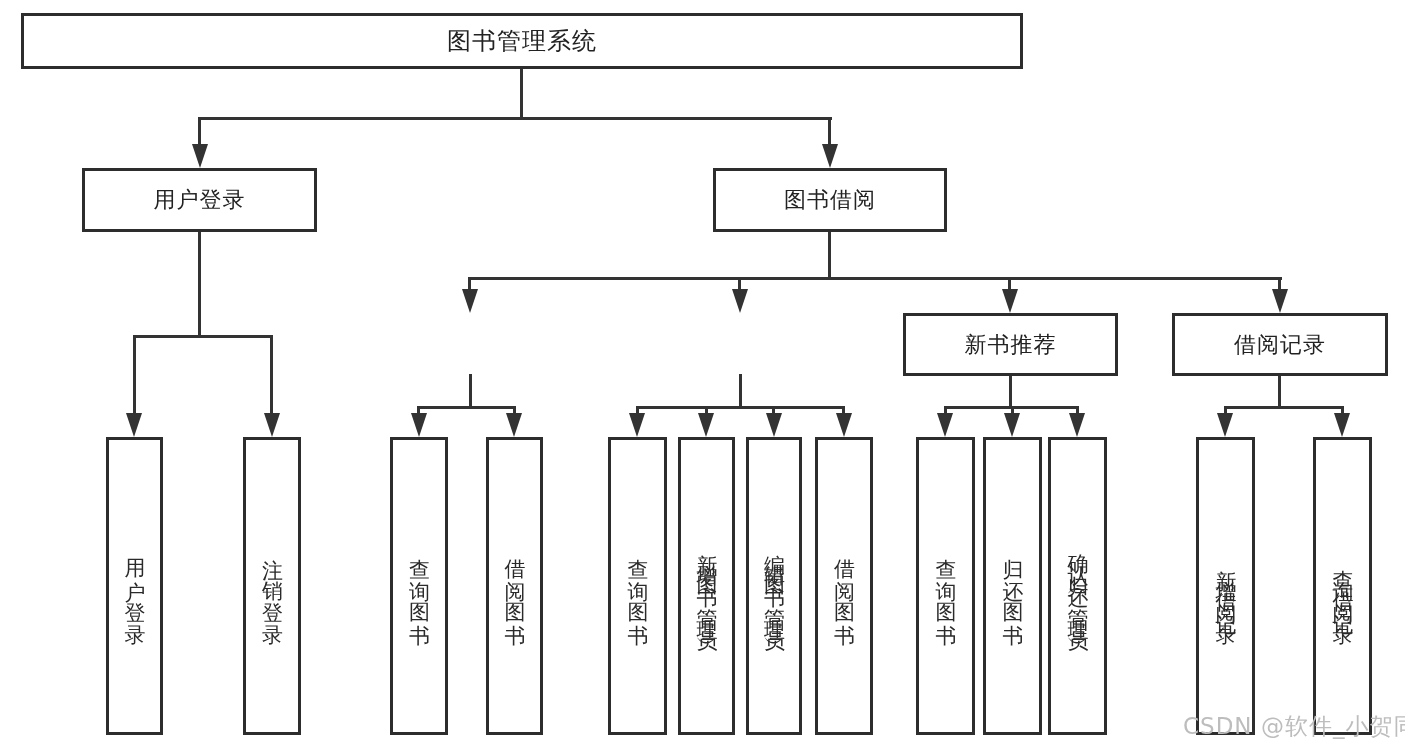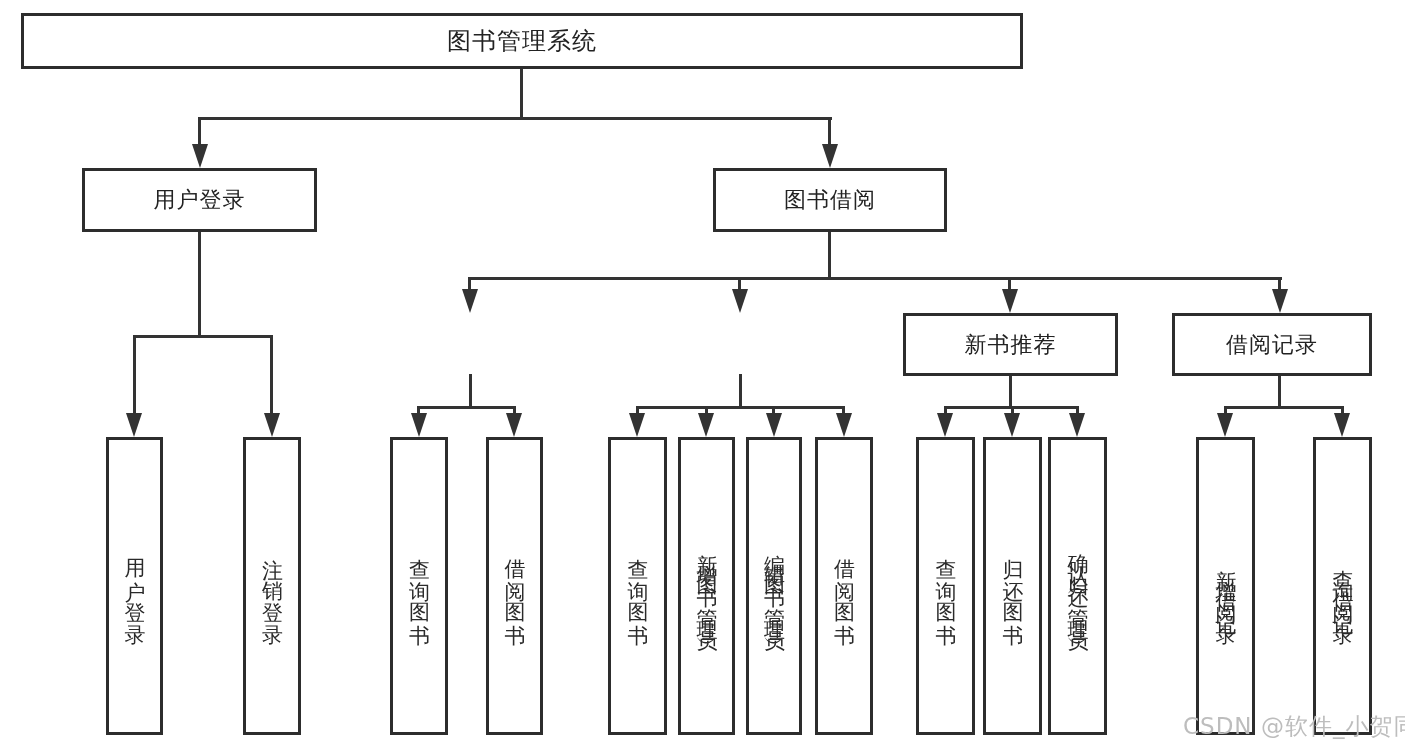--- a/index.html
+++ b/index.html
@@ -100,7 +100,7 @@
   <div class="node" style="left:903px;top:313px;width:215px;height:63px;">
     <span>新书推荐</span>
   </div>
-  <div class="node" style="left:1172px;top:313px;width:200px;height:63px;">
+  <div class="node" style="left:1172px;top:313px;width:216px;height:63px;">
     <span>借阅记录</span>
   </div>
 

